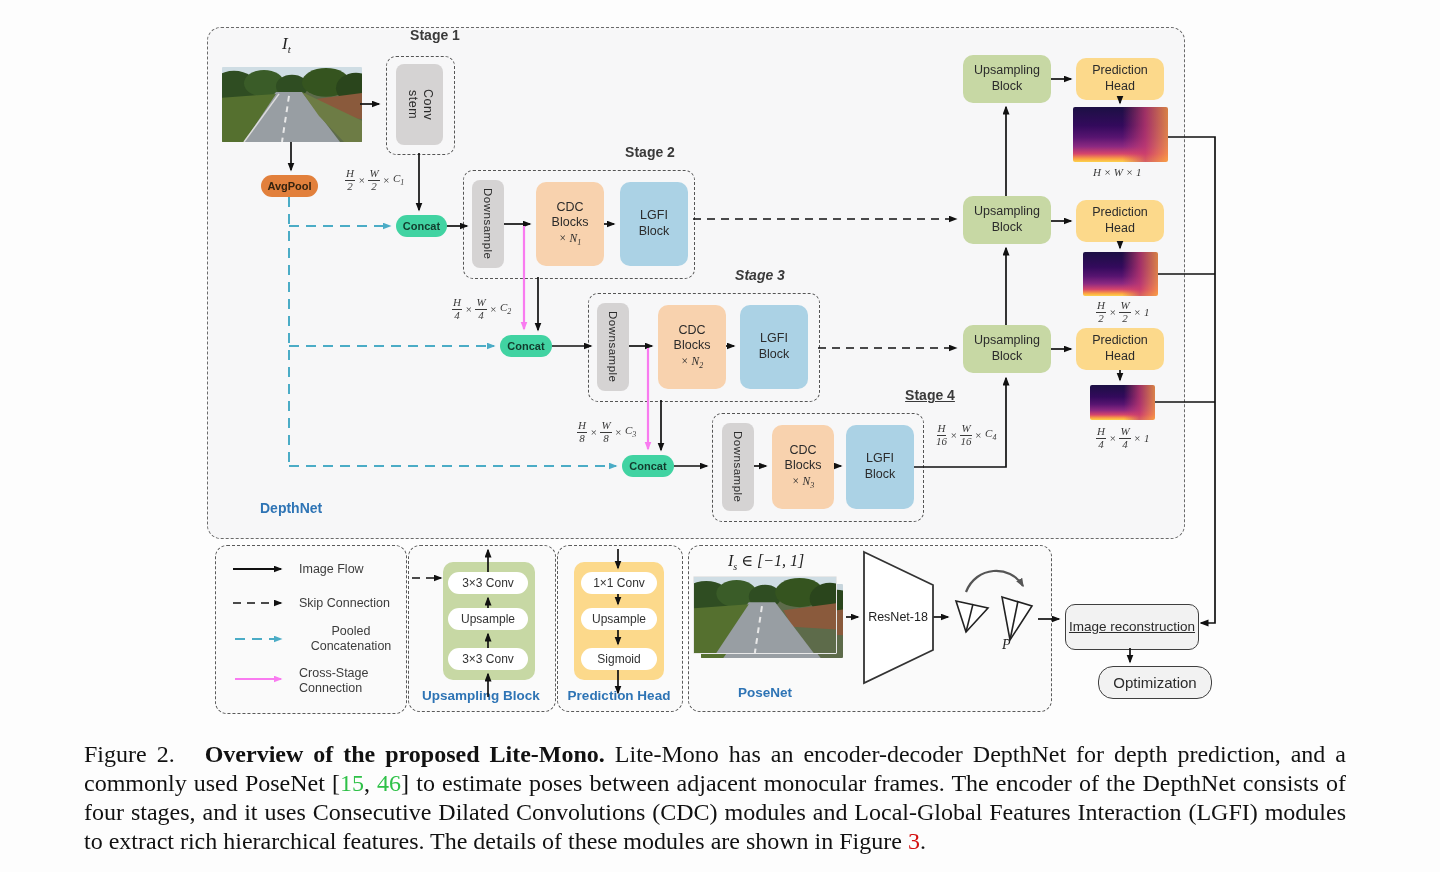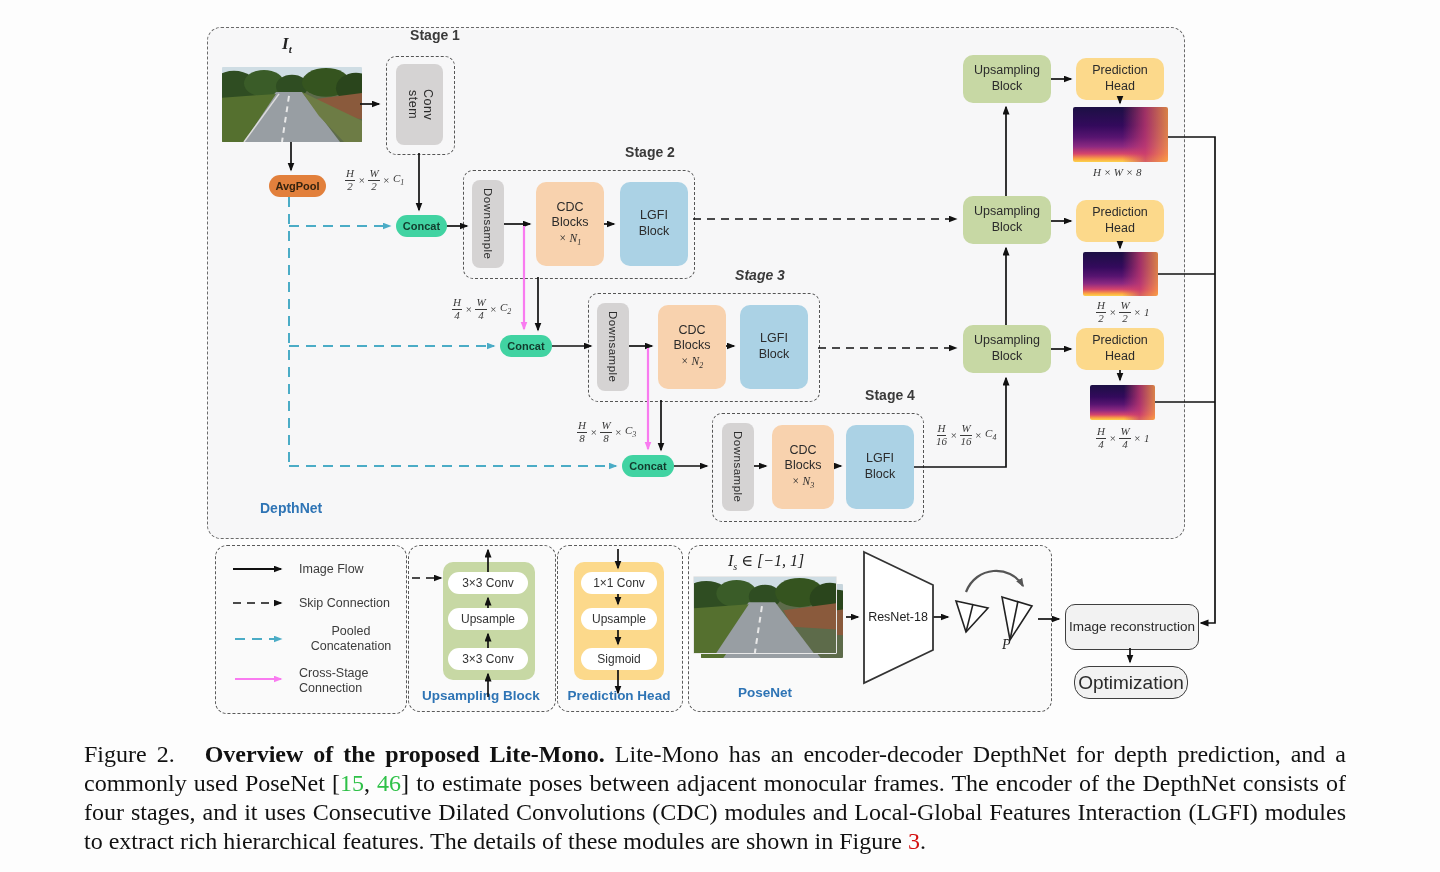--- a/index.html
+++ b/index.html
@@ -55,7 +55,7 @@
   <div class="abs outer-box" style="left:207px;top:27px;width:976px;height:510px;"></div>
   <div class="abs blue-label" style="left:248px;top:500px;font-size:14px;padding-left:12px;">DepthNet</div>
 
-  <div class="abs serif-it" style="left:282px;top:34px;font-size:17px;font-weight:bold;">
+  <div class="abs serif-it" style="left:282px;top:34px;font-size:17px;">
     <span>I</span><sub style="font-size:11px">t</sub>
   </div>
   <div class="abs photo" style="left:222px;top:67px;width:140px;height:75px;">

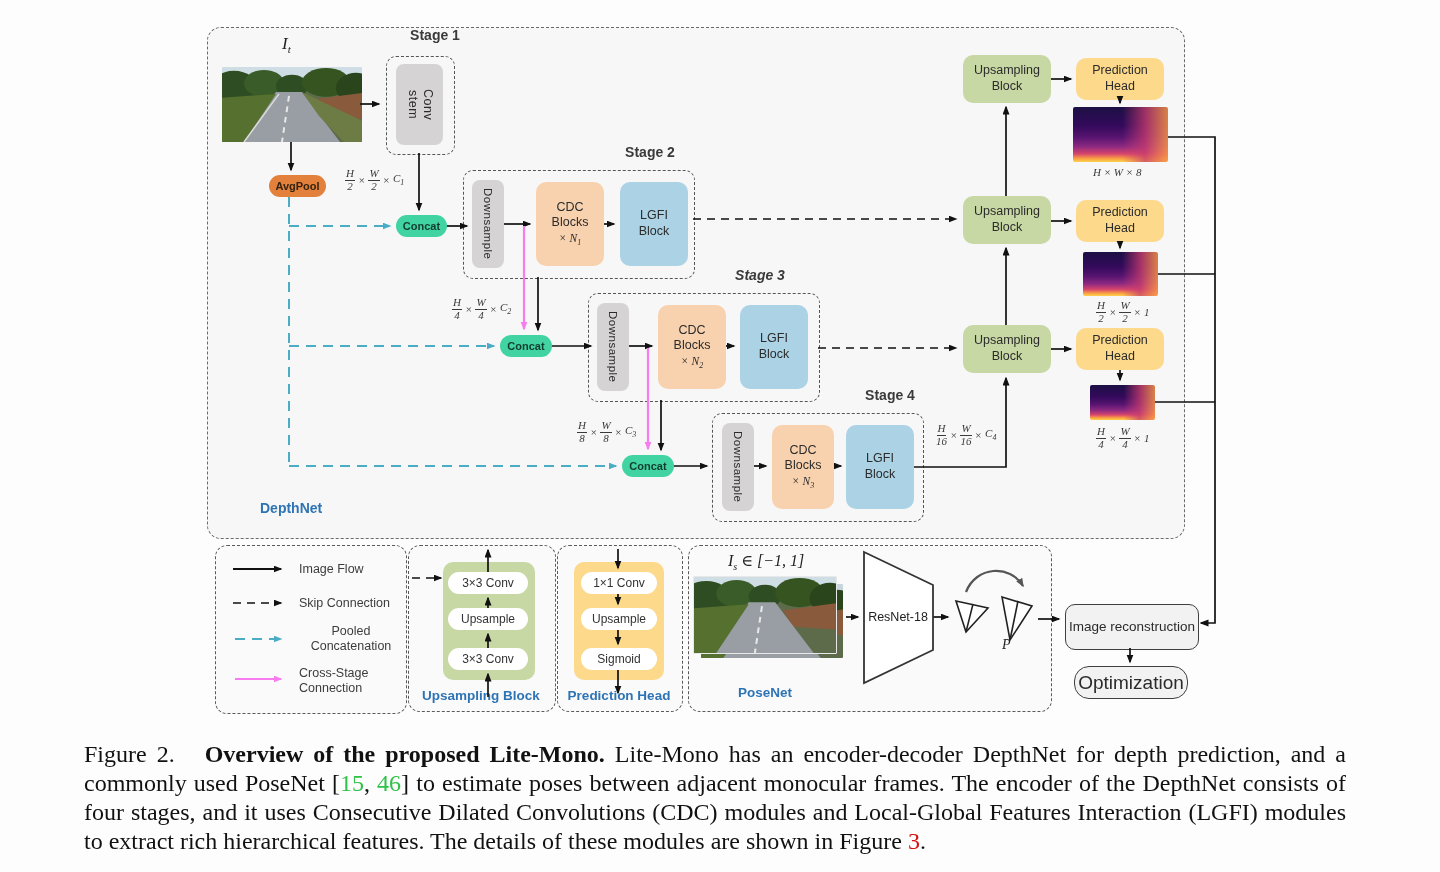--- a/index.html
+++ b/index.html
@@ -194,7 +194,7 @@
   <div class="abs blk yellow-blk two-line" style="left:1076px;top:328px;width:88px;height:42px;">Prediction Head</div>
 
   <div class="abs depth-map" style="left:1073px;top:107px;width:95px;height:55px;"></div>
-  <div class="abs dim" style="left:1093px;top:166px;font-size:11px;">H × W × 8</div>
+  <div class="abs dim" style="left:1093px;top:166px;font-size:11px;">H × W × 1</div>
   <div class="abs depth-map" style="left:1083px;top:252px;width:75px;height:44px;"></div>
   <div class="abs dim" style="left:1096px;top:300px;">
     <span class="frac">

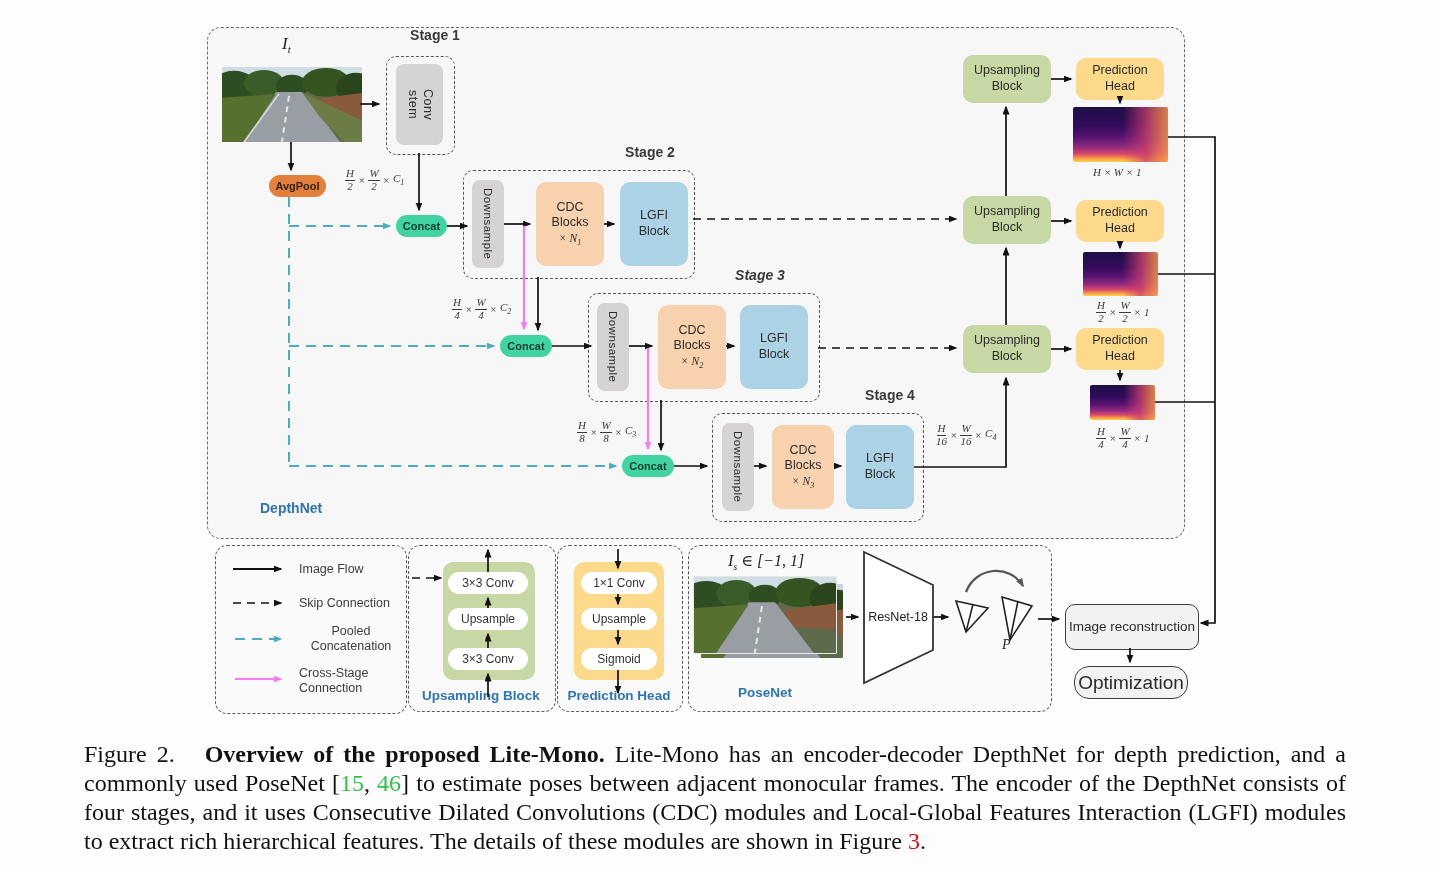--- a/index.html
+++ b/index.html
@@ -85,7 +85,7 @@
       </span>
   </div>
 
-  <div class="abs pill-node avgpool" style="left:261px;top:175px;width:57px;height:22px;margin-left:8px;">AvgPool</div>
+  <div class="abs pill-node avgpool" style="left:261px;top:175px;width:57px;height:22px;">AvgPool</div>
   <div class="abs pill-node concat" style="left:396px;top:215px;width:51px;height:22px;">Concat</div>
   <div class="abs pill-node concat" style="left:500px;top:335px;width:52px;height:22px;">Concat</div>
   <div class="abs pill-node concat" style="left:622px;top:455px;width:52px;height:22px;">Concat</div>

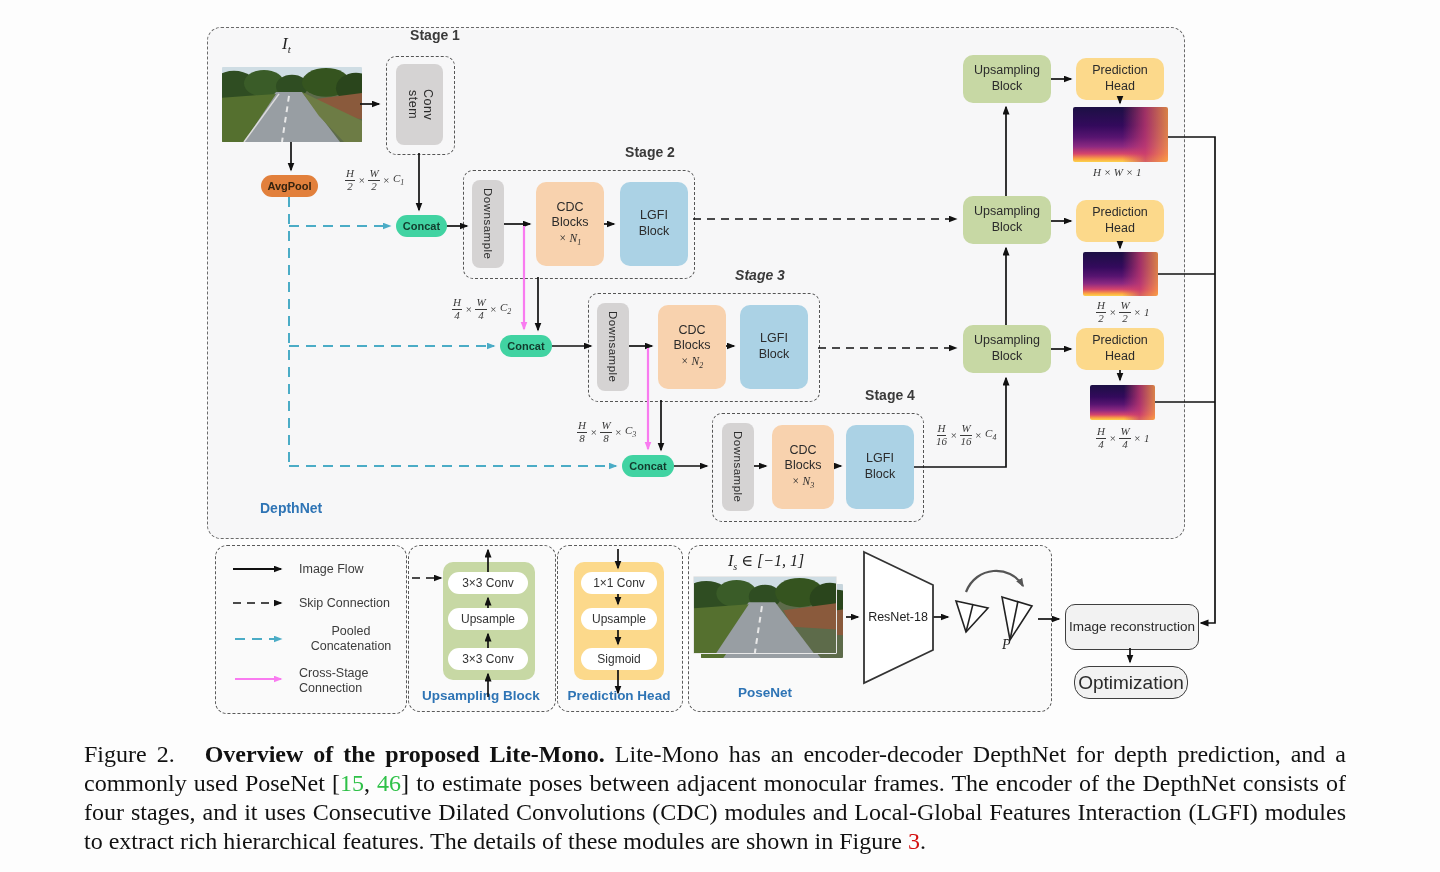--- a/index.html
+++ b/index.html
@@ -171,7 +171,7 @@
       </span>
   </div>
 
-  <div class="abs stage-title" style="left:855px;top:387px;width:70px;">Stage 4</div>
+  <div class="abs stage-title" style="left:895px;top:387px;width:70px;text-decoration:underline;">Stage 4</div>
   <div class="abs stage-box" style="left:712px;top:413px;width:210px;height:107px;"></div>
   <div class="abs blk gray-blk vert" style="left:722px;top:423px;width:32px;height:88px;font-size:11.5px;border-radius:8px;">Downsample</div>
   <div class="abs blk peach-blk two-line" style="left:772px;top:425px;width:62px;height:84px;">

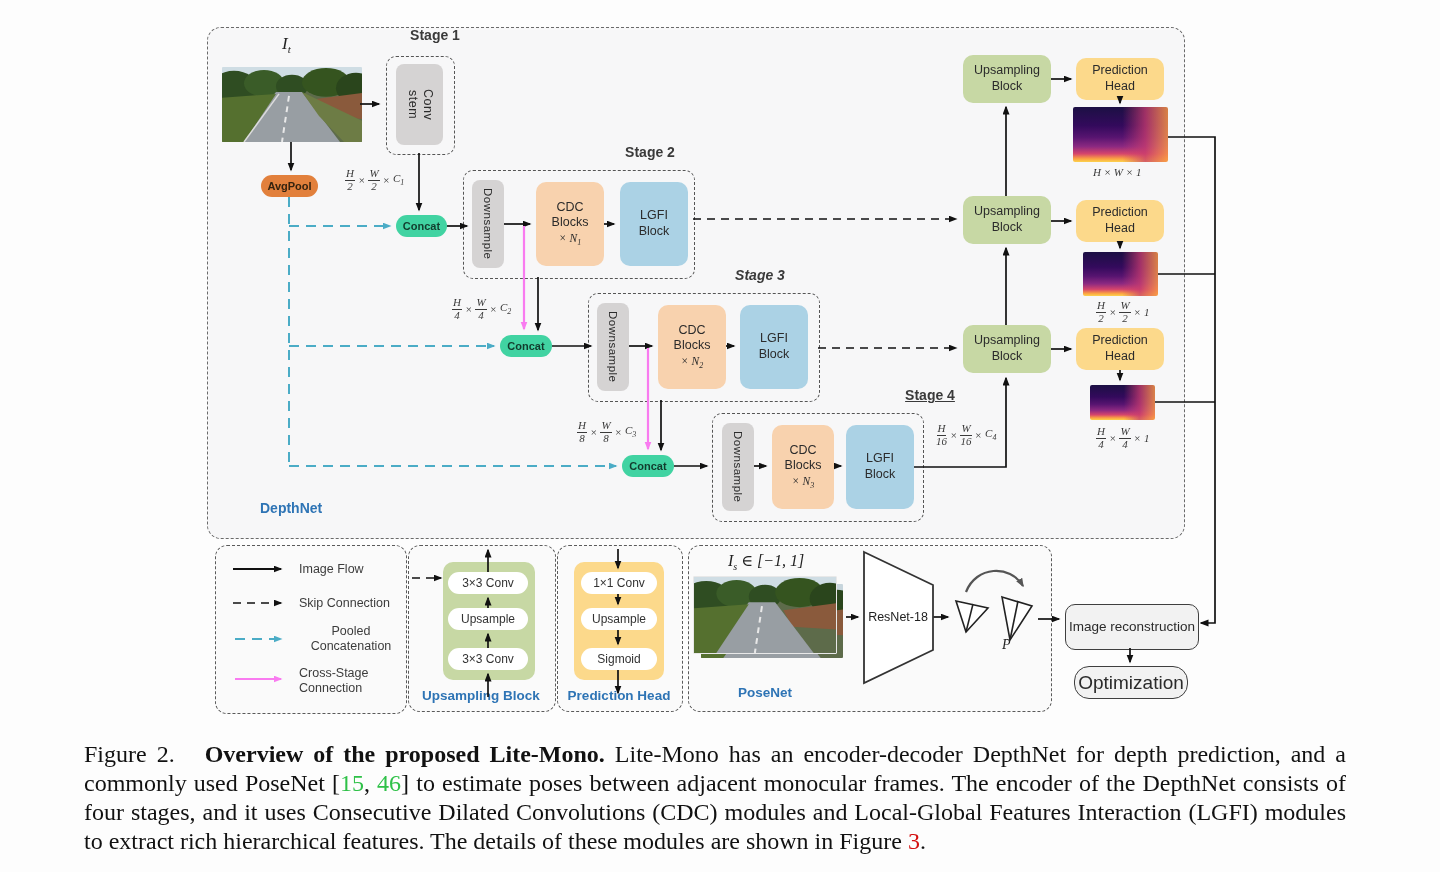--- a/index.html
+++ b/index.html
@@ -280,7 +280,7 @@
   <div class="abs serif-it" style="left:1002px;top:637px;font-size:14px;">P</div>
   <div class="abs blue-label" style="left:738px;top:685px;">PoseNet</div>
 
-  <div class="abs blk" style="left:1065px;top:604px;width:132px;height:44px;background:#f2f2f2;border:1.6px solid #3f3f3f;border-radius:10px;font-size:13.5px;line-height:1.25;">Image reconstruction</div>
+  <div class="abs blk" style="left:1065px;top:604px;width:132px;height:44px;background:#f2f2f2;border:1.6px solid #3f3f3f;border-radius:10px;font-size:13.5px;line-height:1.25;text-decoration:underline;">Image reconstruction</div>
   <div class="abs blk" style="left:1074px;top:666px;width:112px;height:31px;background:#f2f2f2;border:1.6px solid #3f3f3f;border-radius:15px;font-size:19px;">Optimization</div>
 
   <svg class="overlay" width="1440" height="872" viewBox="0 0 1440 872">

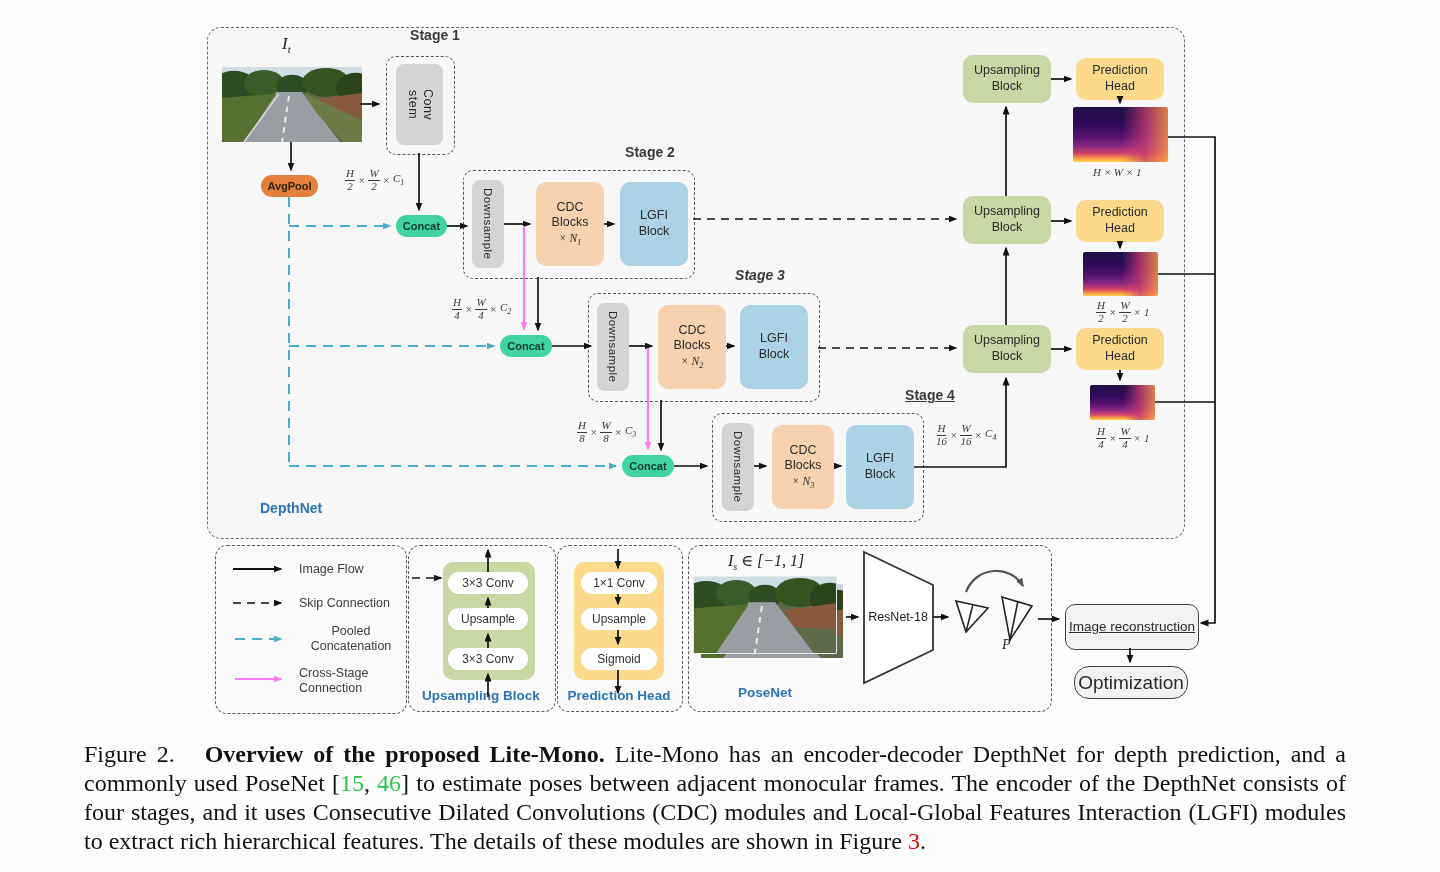--- a/index.html
+++ b/index.html
@@ -281,7 +281,7 @@
   <div class="abs blue-label" style="left:738px;top:685px;">PoseNet</div>
 
   <div class="abs blk" style="left:1065px;top:604px;width:132px;height:44px;background:#f2f2f2;border:1.6px solid #3f3f3f;border-radius:10px;font-size:13.5px;line-height:1.25;text-decoration:underline;">Image reconstruction</div>
-  <div class="abs blk" style="left:1074px;top:666px;width:112px;height:31px;background:#f2f2f2;border:1.6px solid #3f3f3f;border-radius:15px;font-size:19px;">Optimization</div>
+  <div class="abs blk" style="left:1098px;top:666px;width:112px;height:31px;background:#f2f2f2;border:1.6px solid #3f3f3f;border-radius:15px;font-size:15px;">Optimization</div>
 
   <svg class="overlay" width="1440" height="872" viewBox="0 0 1440 872">
     <defs>

